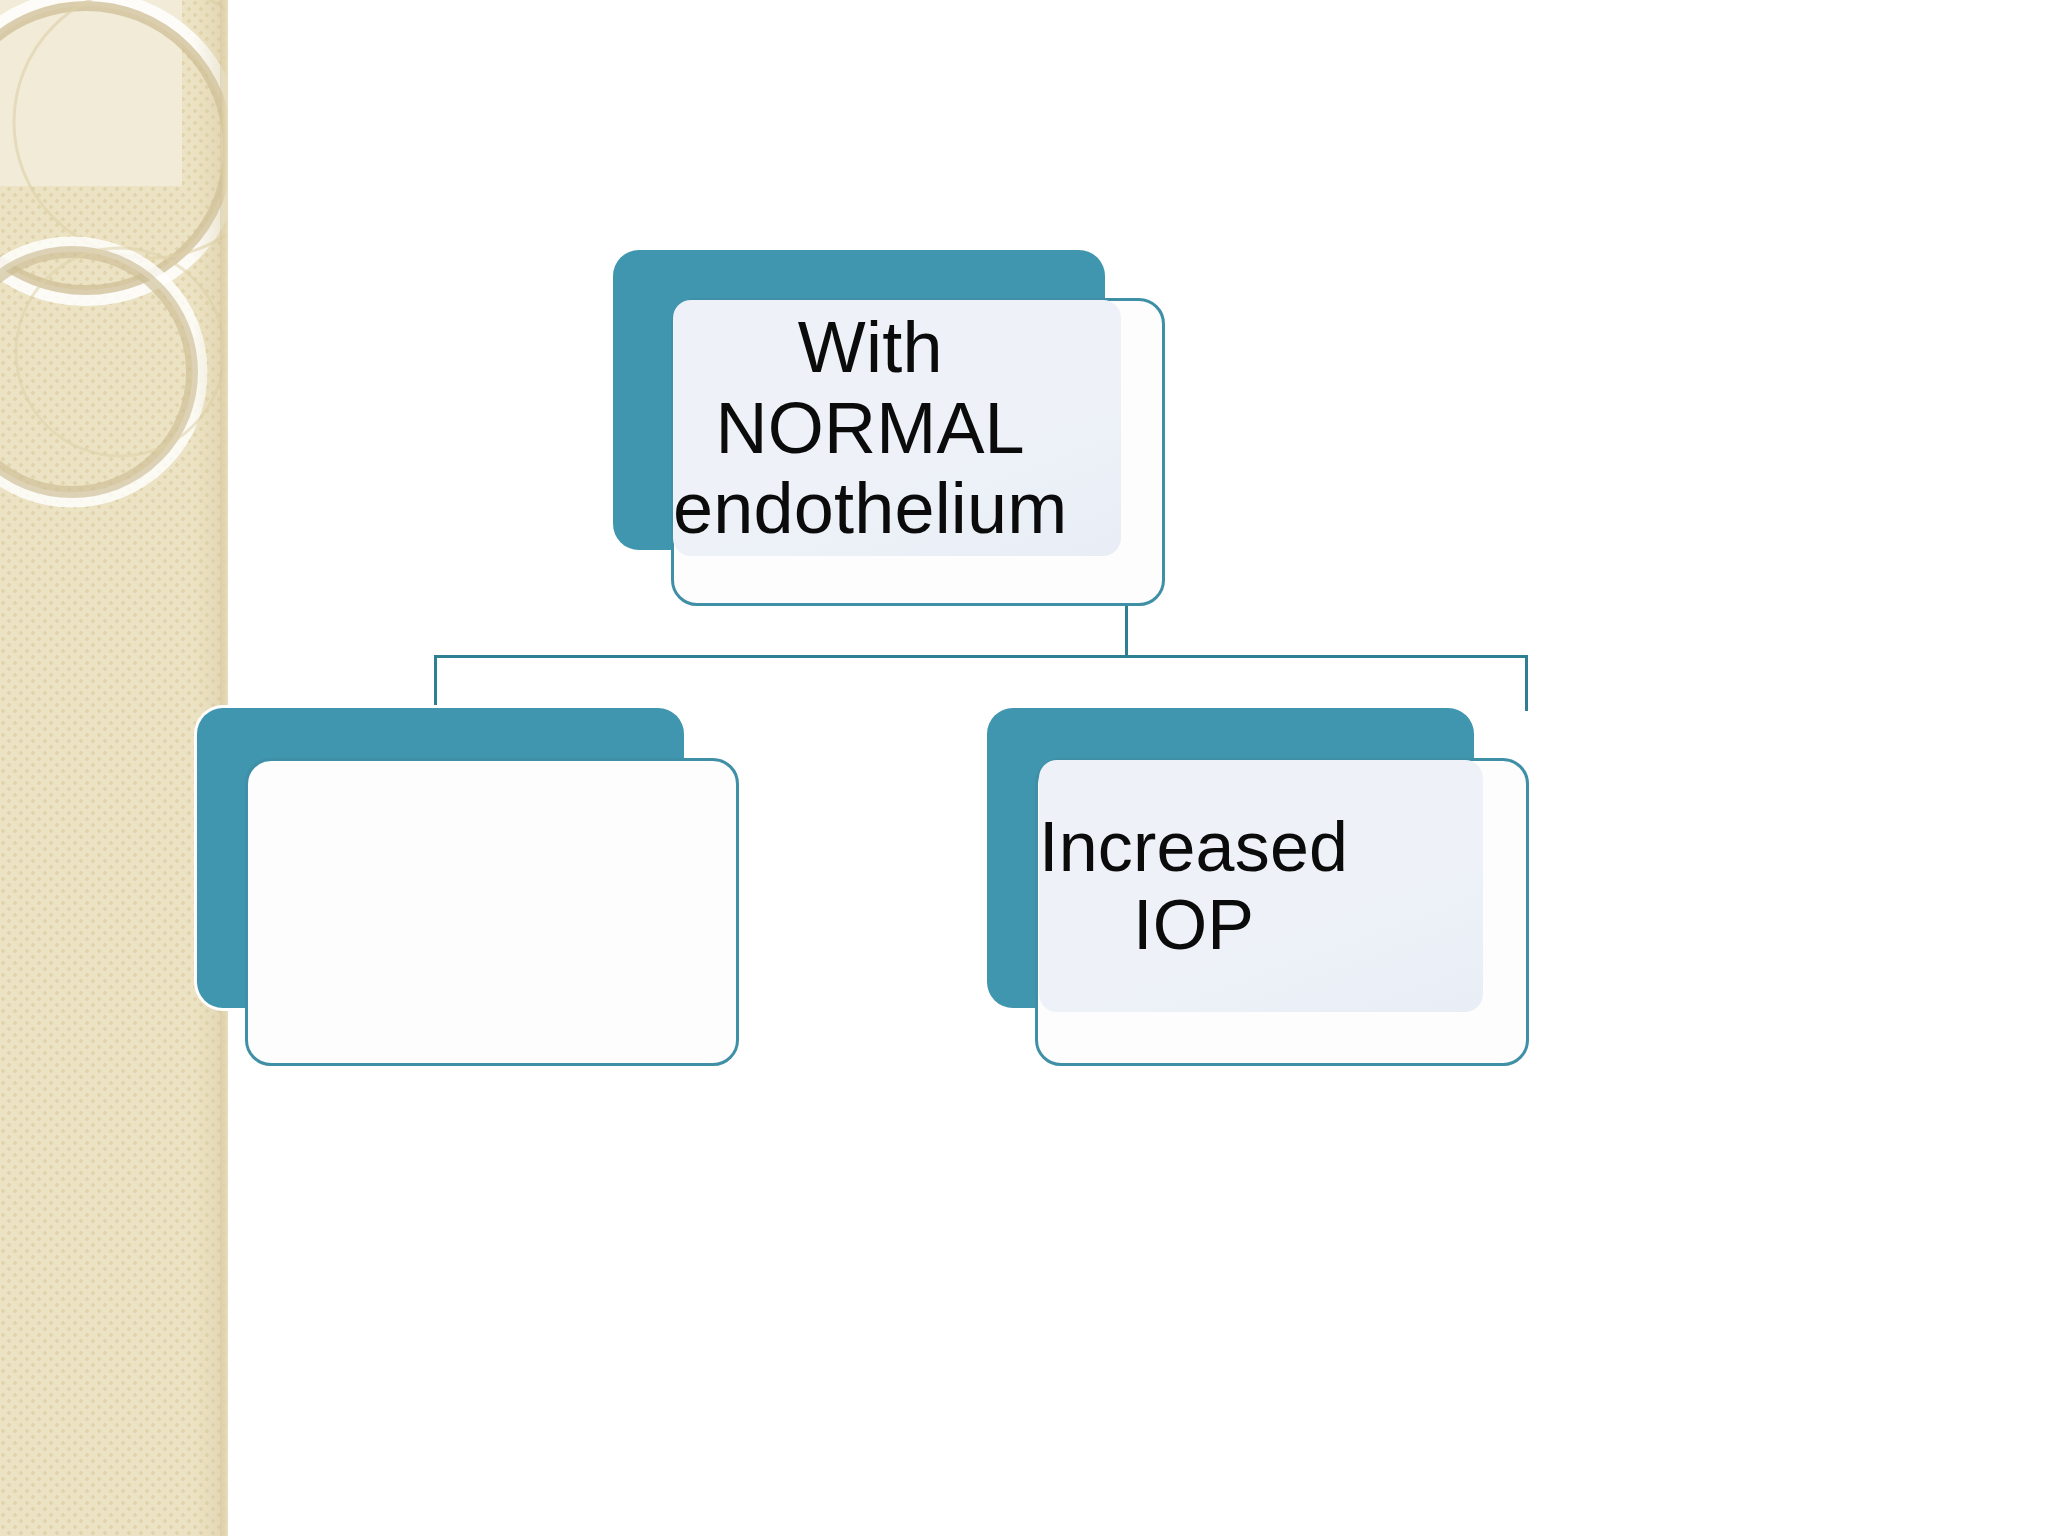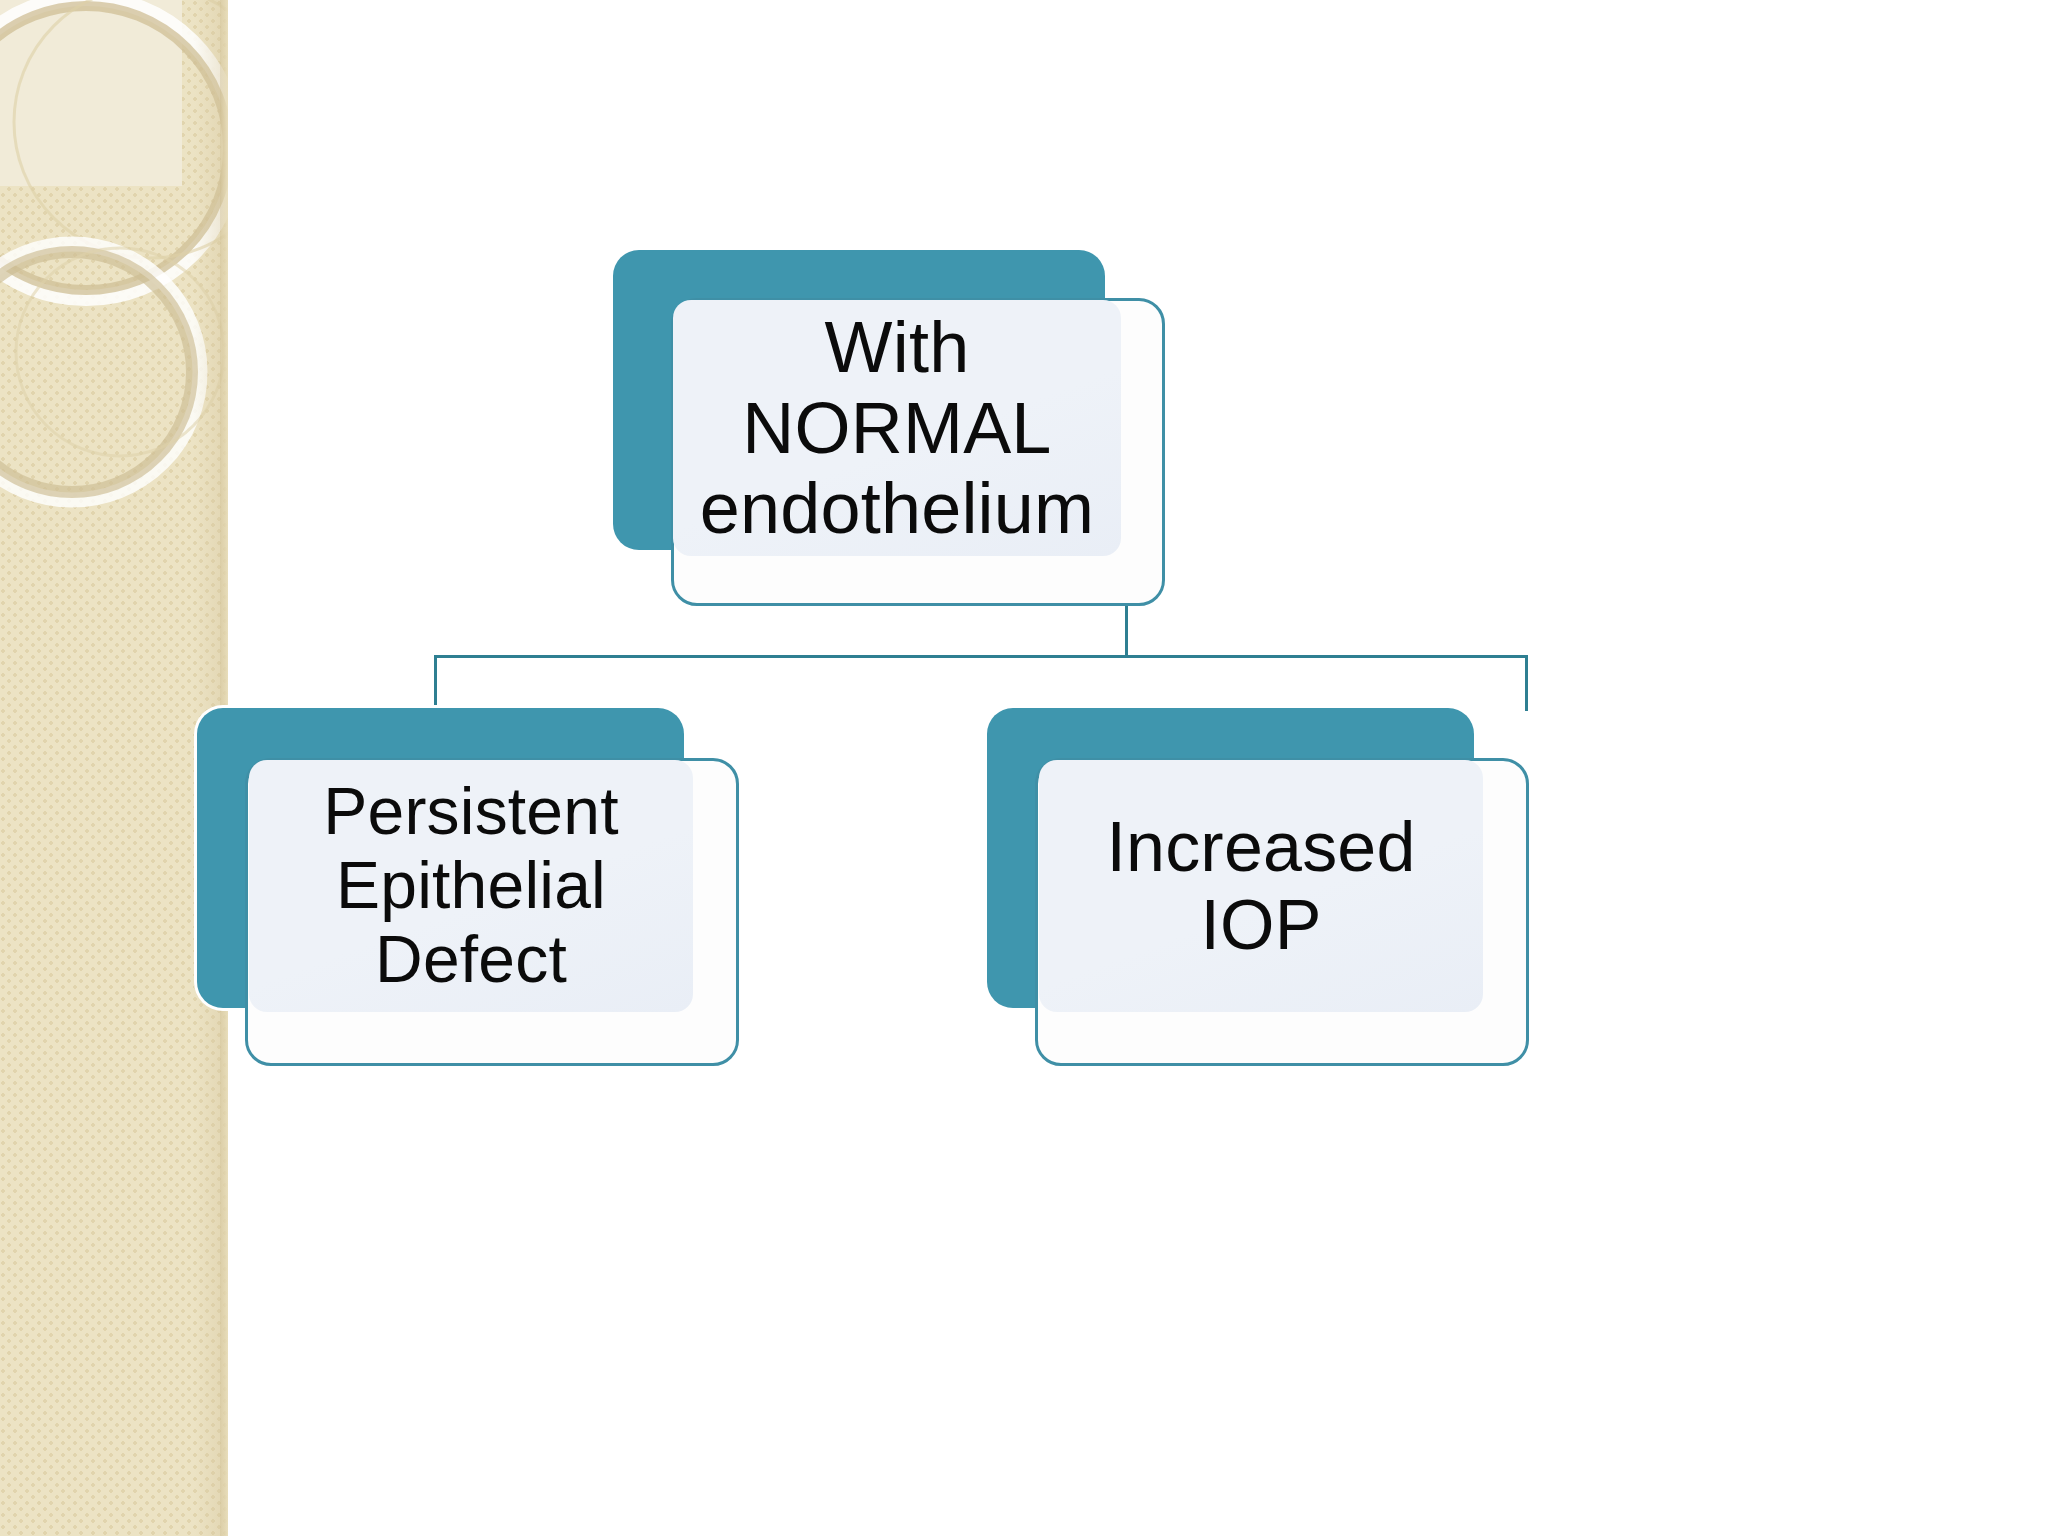--- a/index.html
+++ b/index.html
@@ -99,7 +99,7 @@
     background: linear-gradient(160deg, #eef2f8 0%, #eef2f8 55%, #e9eef6 100%);
     display: flex;
     align-items: center;
-    justify-content: center;
+    justify-content: flex-start;
     text-align: center;
     box-sizing: border-box;
   }

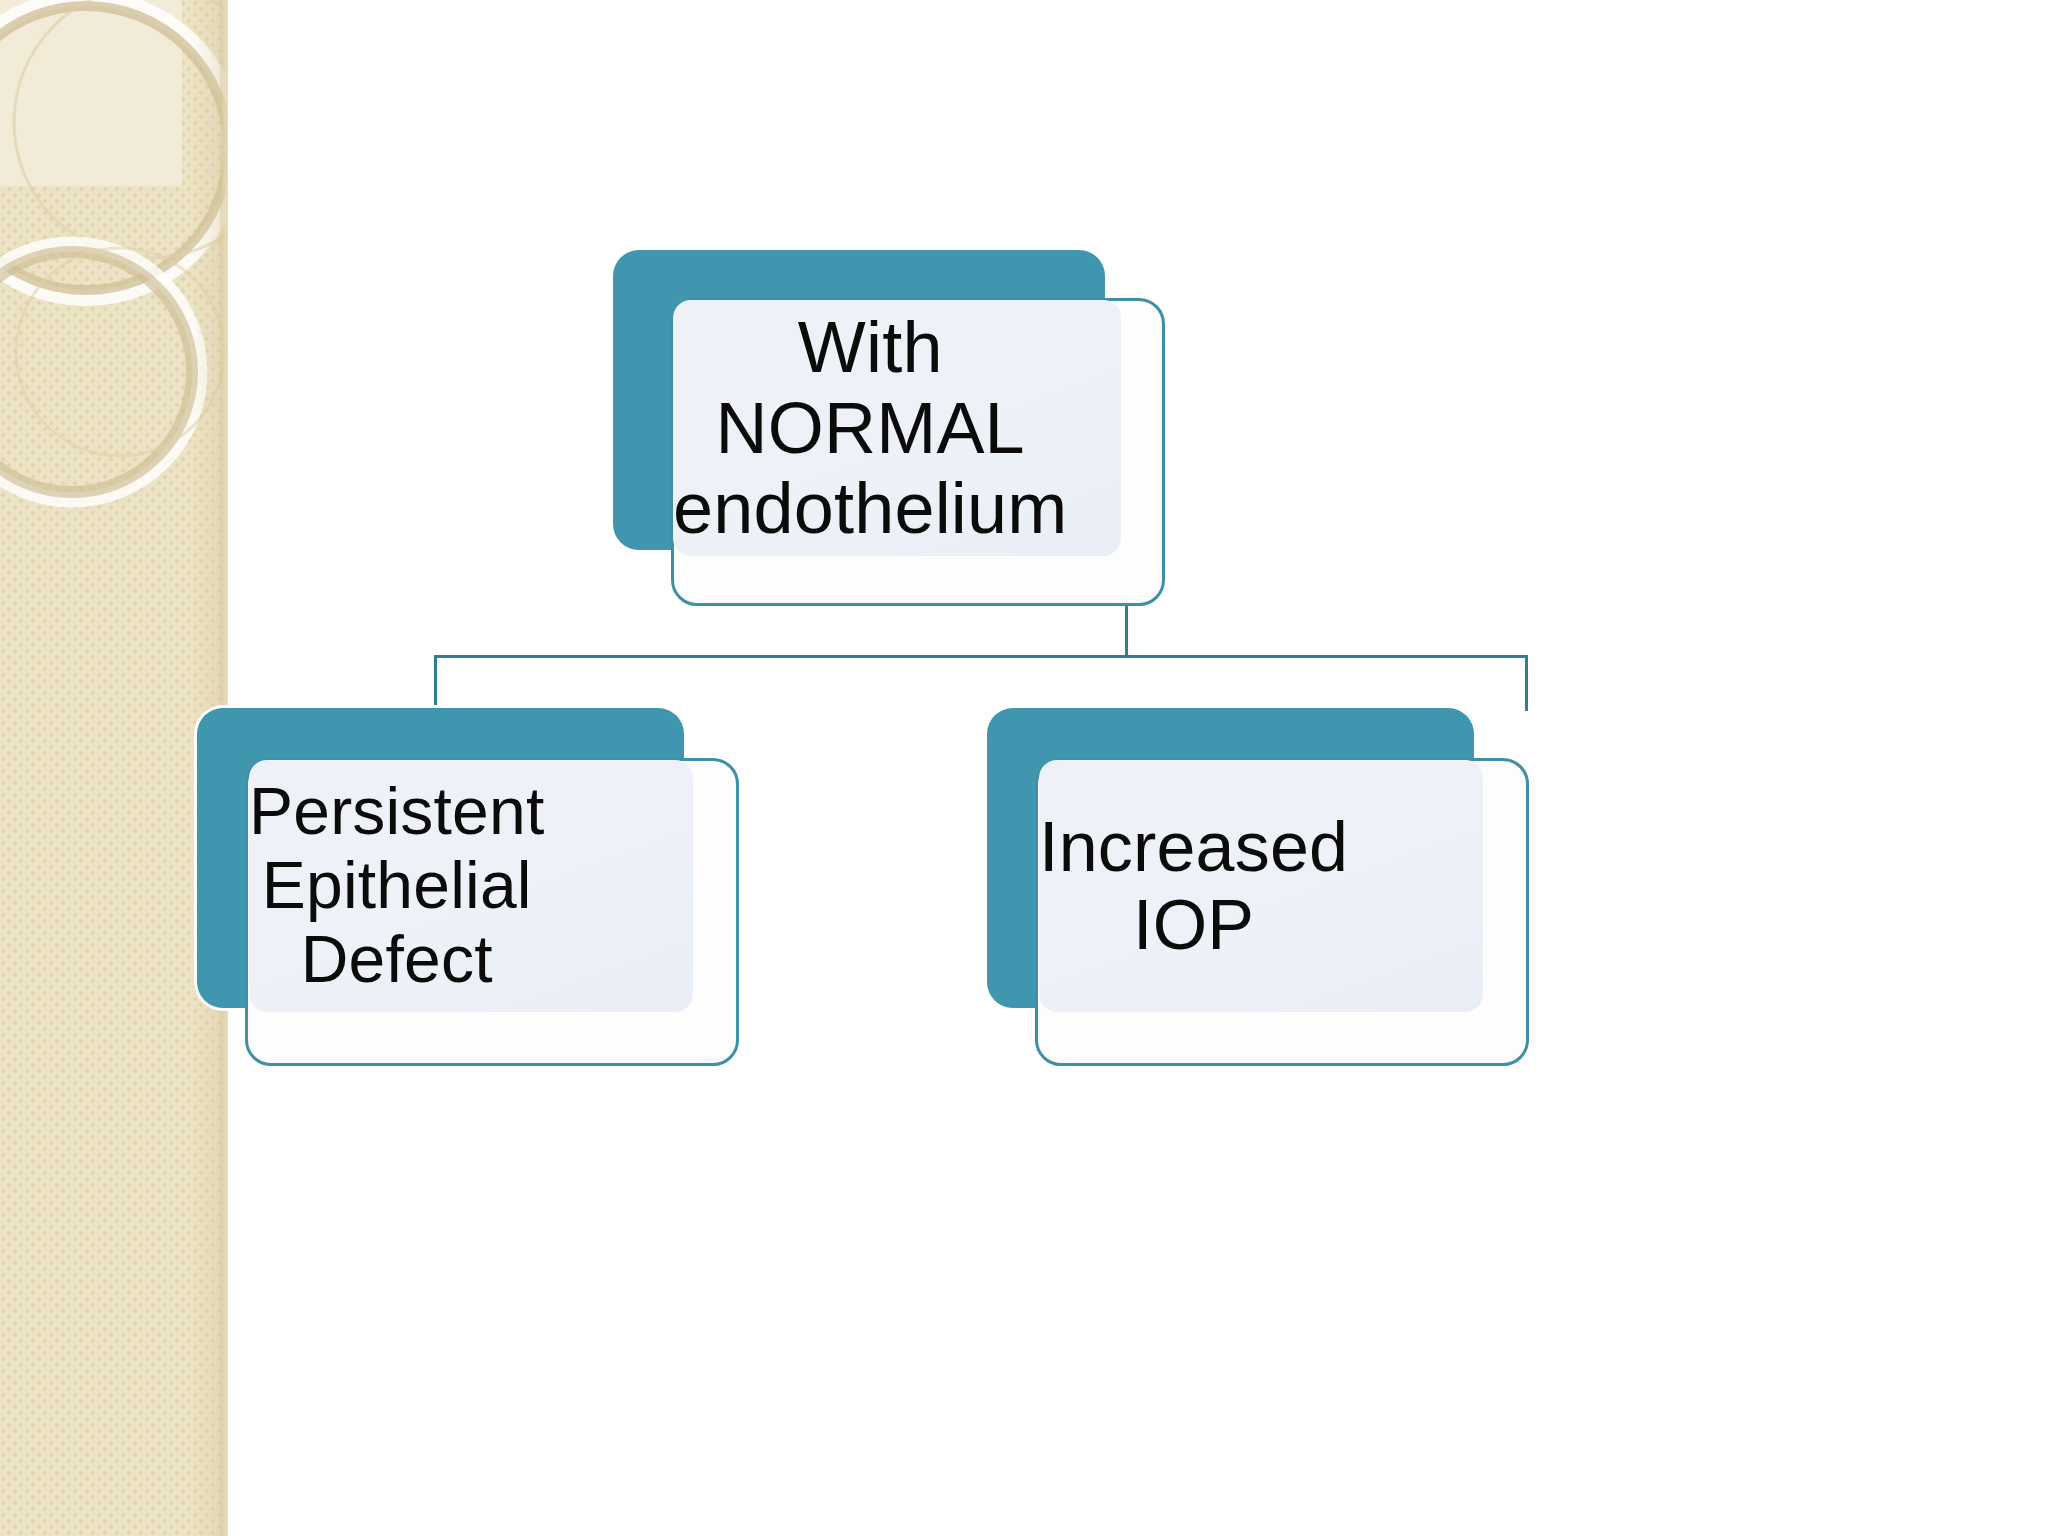--- a/index.html
+++ b/index.html
@@ -181,9 +181,6 @@
     <div class="node" id="node-left">
       <div class="card-back"></div>
       <div class="card-front"></div>
-      <div class="card-panel">
-        <span class="card-label">Persistent<br>Epithelial<br>Defect</span>
-      </div>
     </div>
 
     <div class="node" id="node-right">

